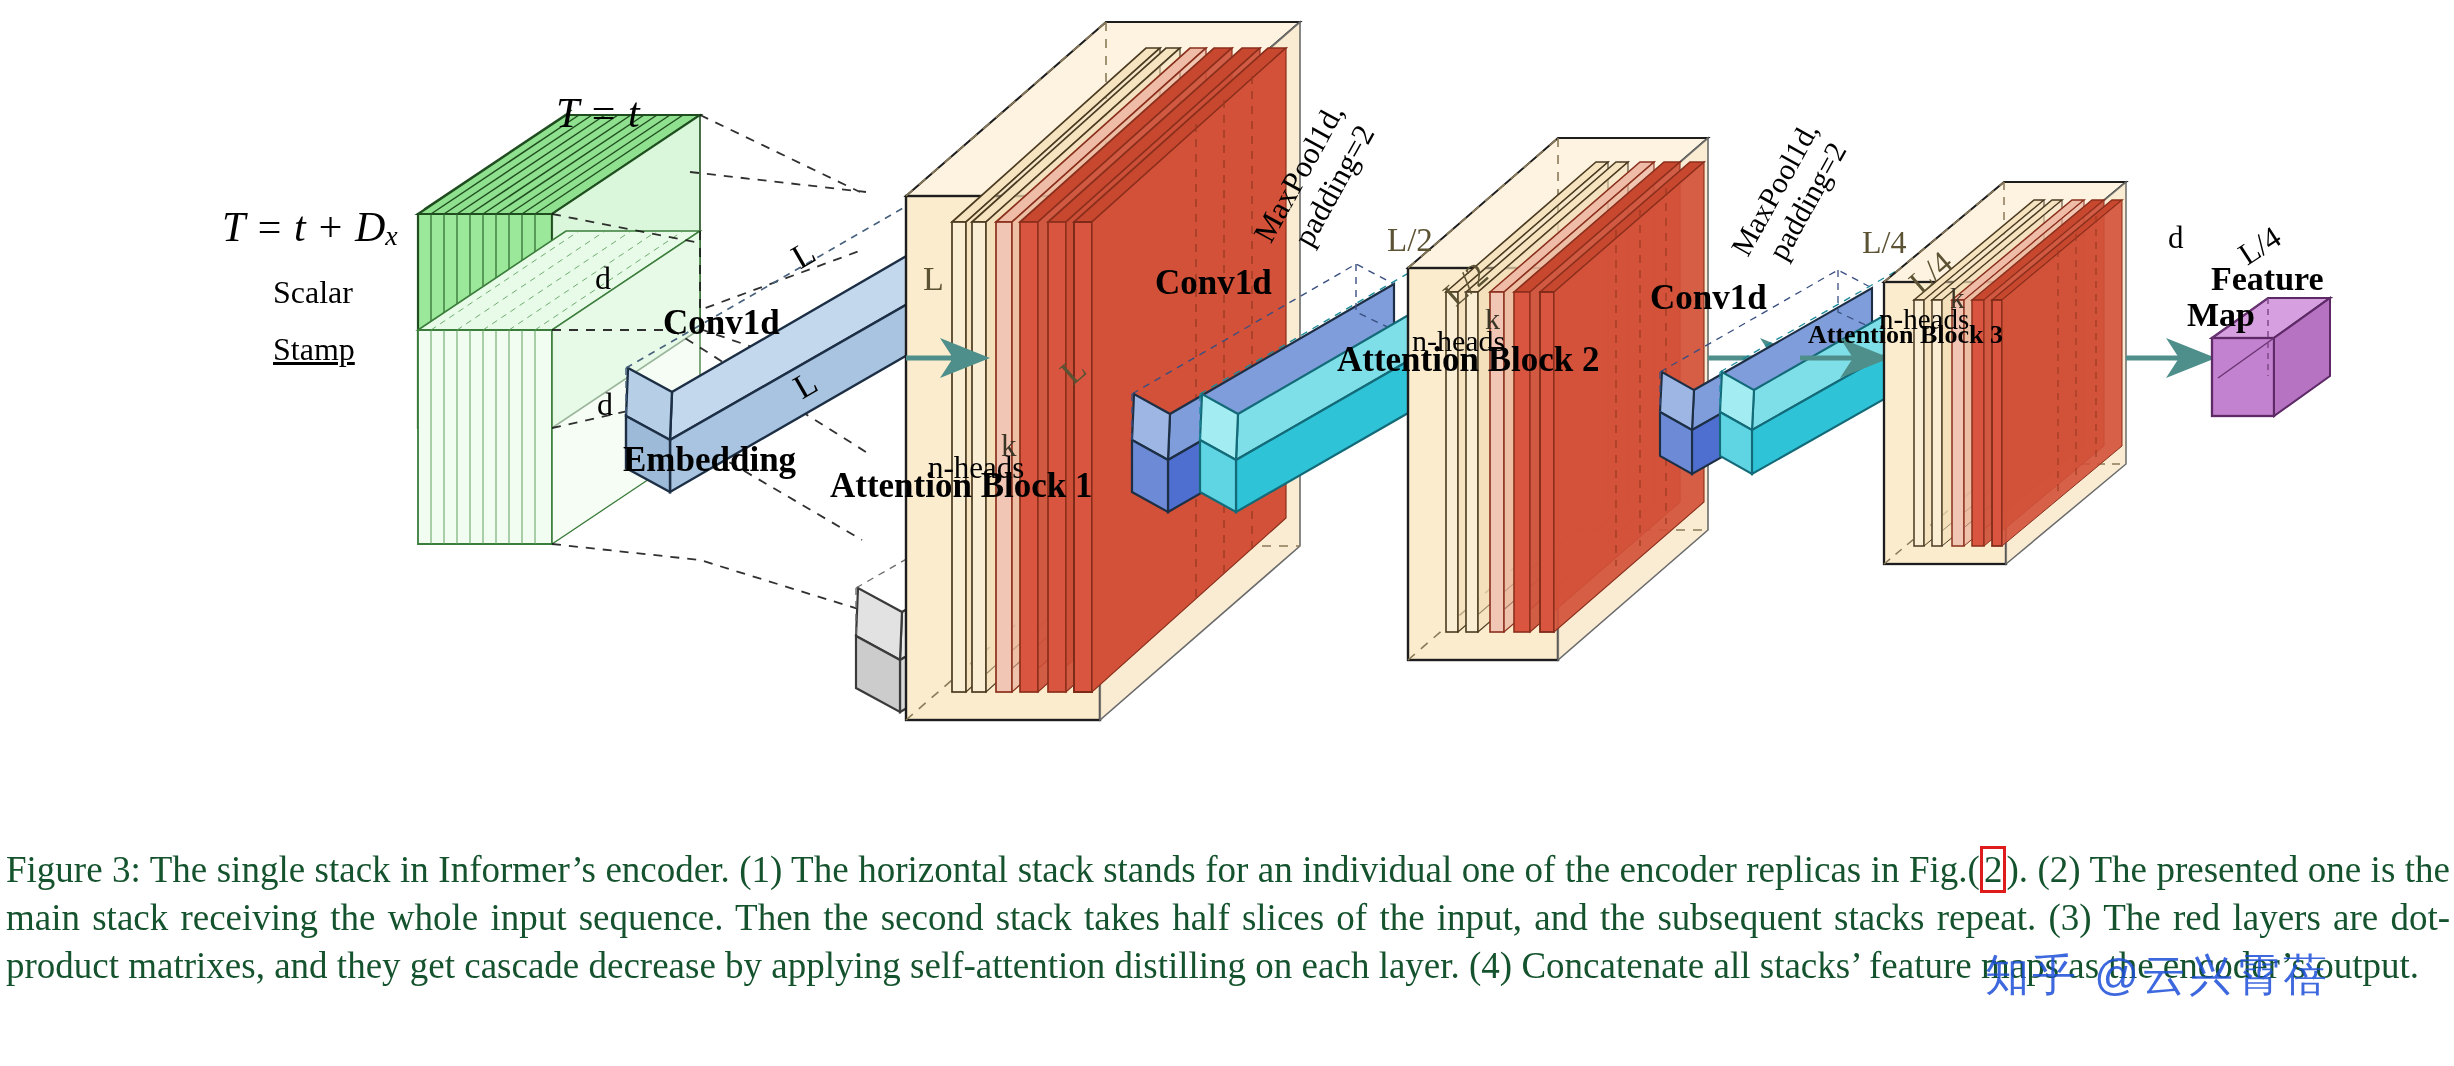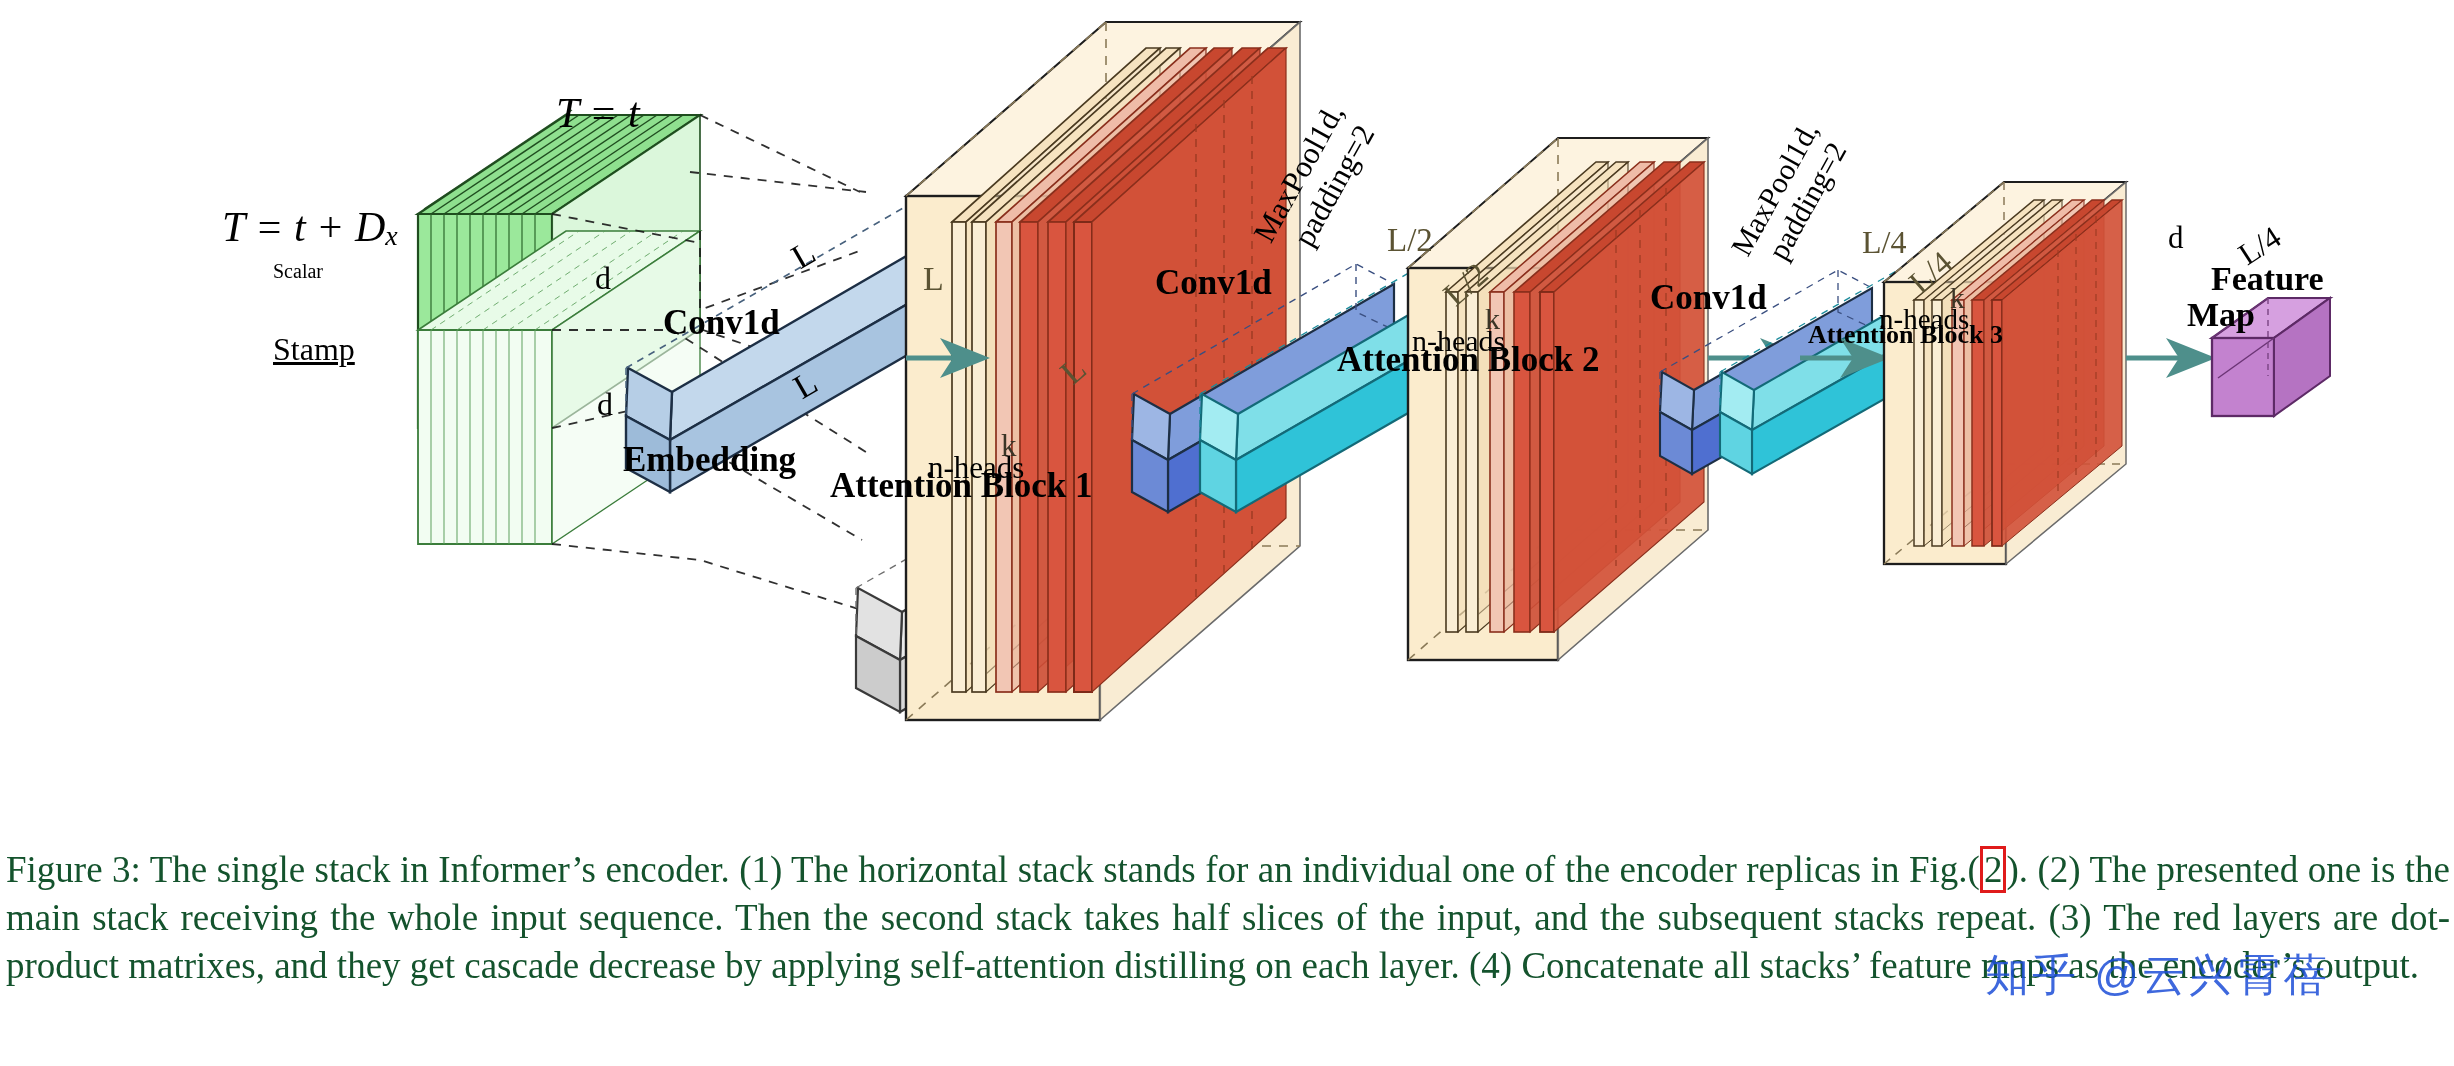--- a/index.html
+++ b/index.html
@@ -354,7 +354,7 @@
     <span class="math">T = t + D</span><span class="math" style="font-size:28px;vertical-align:-4px;">x</span>
   </div>
 
-  <div class="lbl serif" style="left:273px;top:261px;font-size:20px;">Scalar</div>
+  <div class="lbl serif" style="left:273px;top:276px;font-size:32px;">Scalar</div>
   <div class="lbl serif" style="left:273px;top:333px;font-size:32px;text-decoration:underline;">Stamp</div>
 
   <div class="lbl serif" style="left:595px;top:262px;font-size:32px;">d</div>

